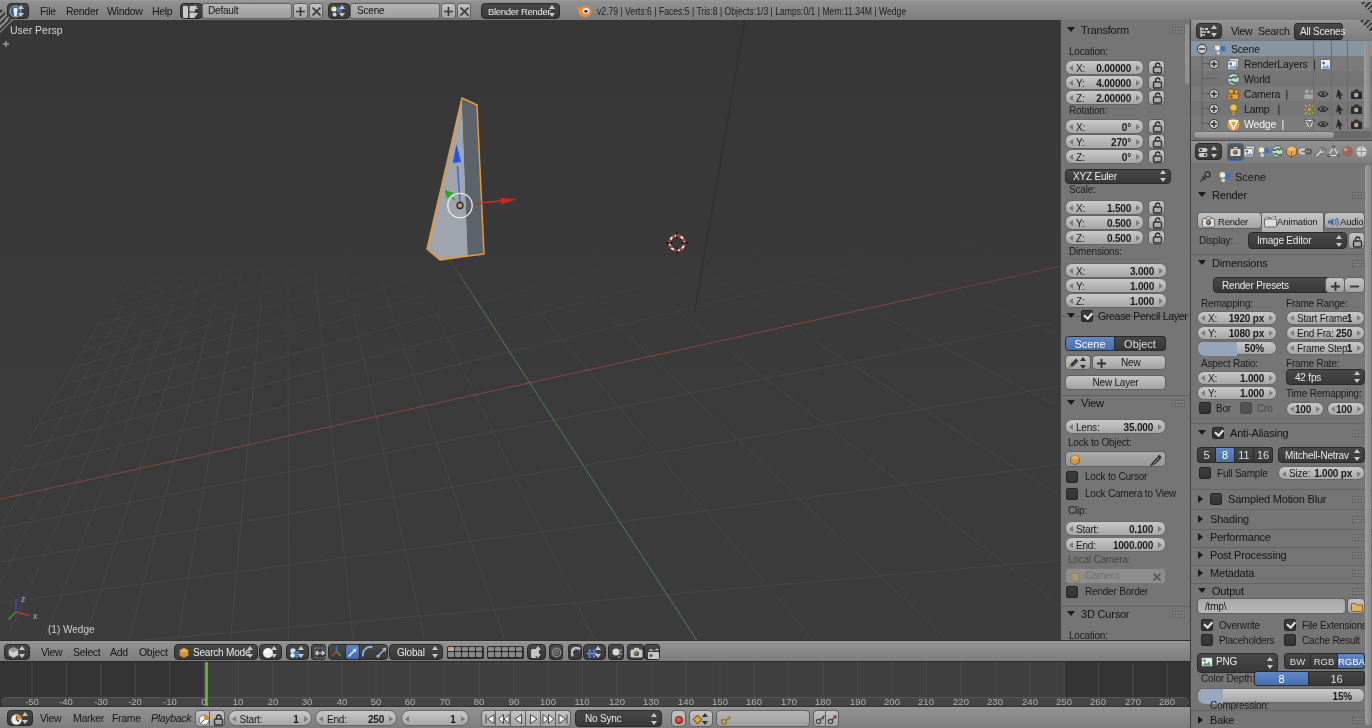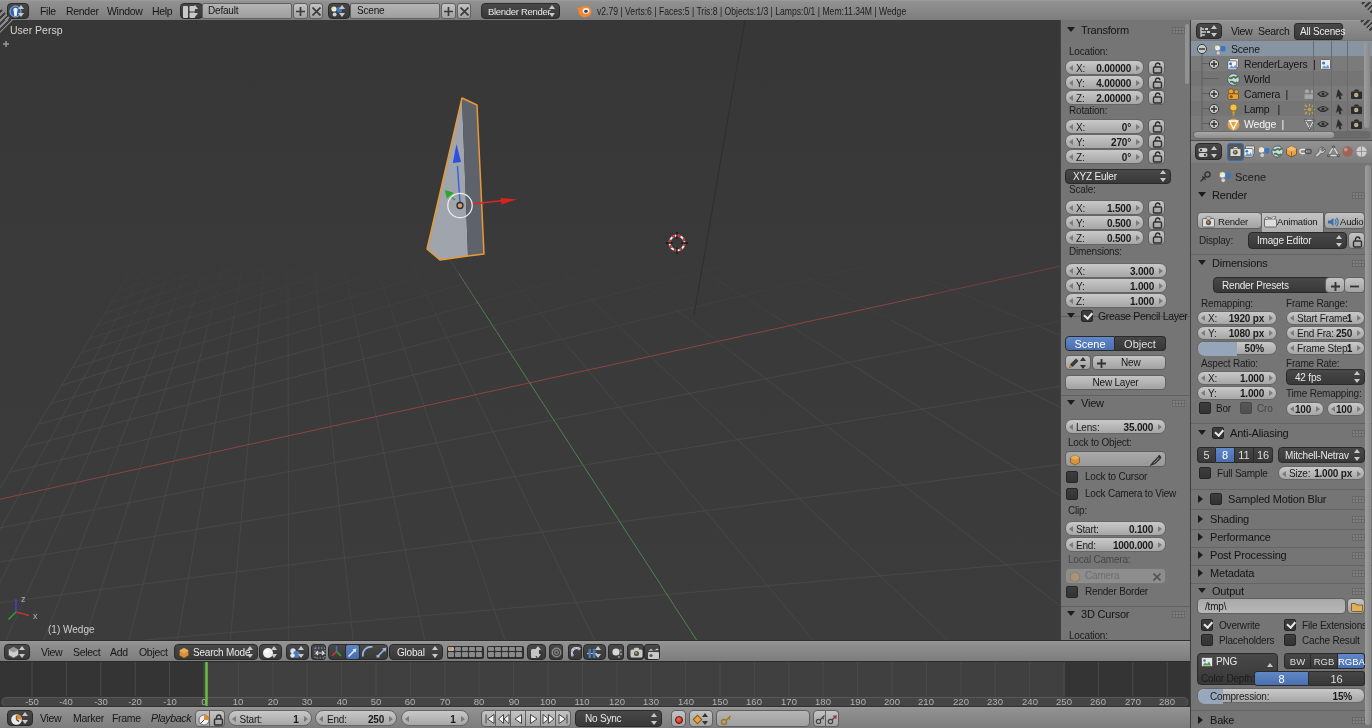--- a/index.html
+++ b/index.html
@@ -1600,7 +1600,7 @@
       <span class="cblab" style="left:28px;top:495px;">Placeholders</span>
 <span class="cb" style="left:93px;top:494px;"></span>
       <span class="cblab" style="left:111px;top:495px;">Cache Result</span>
-<div class="dk" style="left:6px;top:513px;width:81px;height:32px;padding-left:20px;">
+<div class="dk" style="left:6px;top:513px;width:81px;height:20px;padding-left:20px;">
         <svg class="abs" style="left:3px;top:2px" width="12" height="12" viewBox="0 0 12 12">
           <rect x="0.5" y="1.5" width="11" height="9" rx="1" fill="#e8e8e8" stroke="#444" stroke-width=".7"></rect>
           <circle cx="3.5" cy="4.5" r="1.3" fill="#3a76c4"></circle>

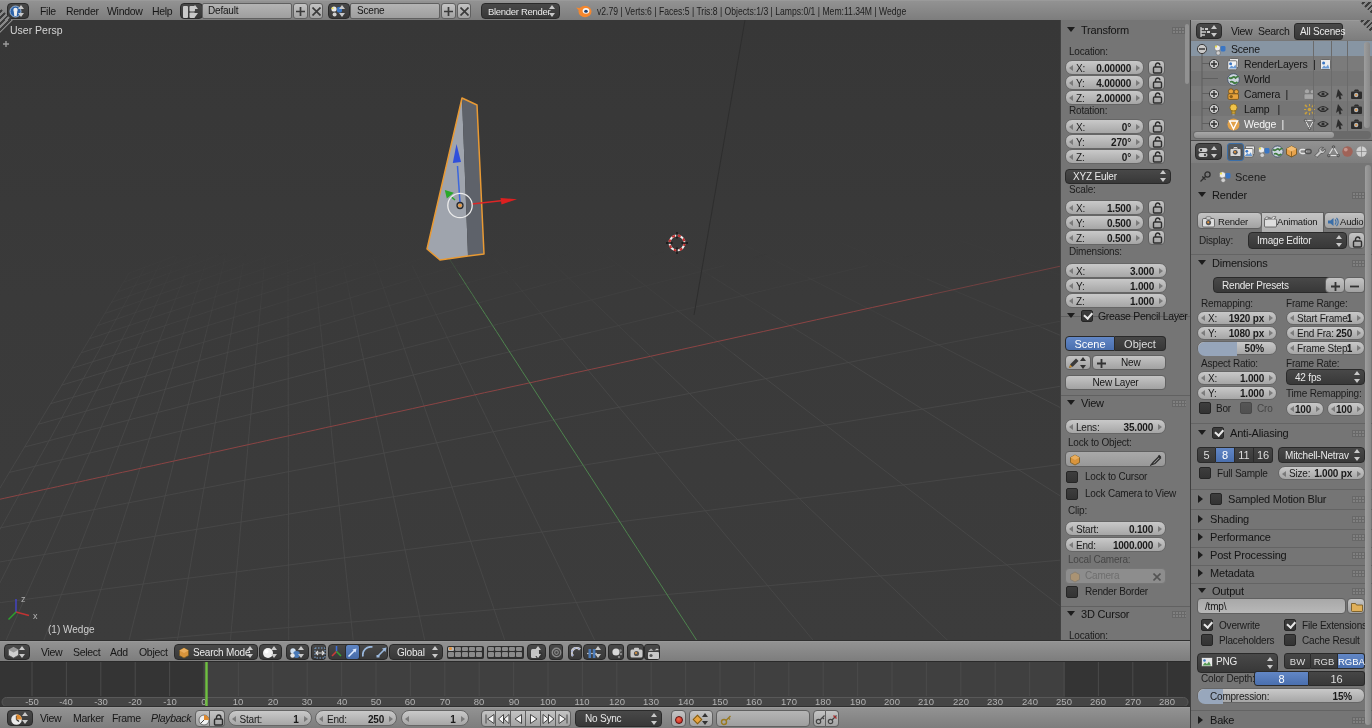--- a/index.html
+++ b/index.html
@@ -1617,7 +1617,7 @@
 <div class="abs" style="left:118px;top:530.5px;width:56px;height:15px;background:linear-gradient(#464646,#383838);border:1px solid #2a2a2a;border-left:none;border-radius:0 3px 3px 0;color:#ddd;text-align:center;line-height:14px;">16</div>
 <div class="num" style="left:6px;top:548px;width:168px;height:15px;">
         <div class="abs" style="left:0;top:0;width:15%;height:15px;background:#98a7bc;border-radius:7px 0 0 7px;"></div>
-        <span class="lab" style="left:12px;top:1px;text-align:center;">Compression:</span>
+        <span class="lab" style="left:12px;top:10px;text-align:center;">Compression:</span>
         <span class="val" style="top:1px;">15%</span>
       </div>
 <div class="abs" style="left:0;top:570px;width:182px;border-top:1px solid #646464;"></div>

